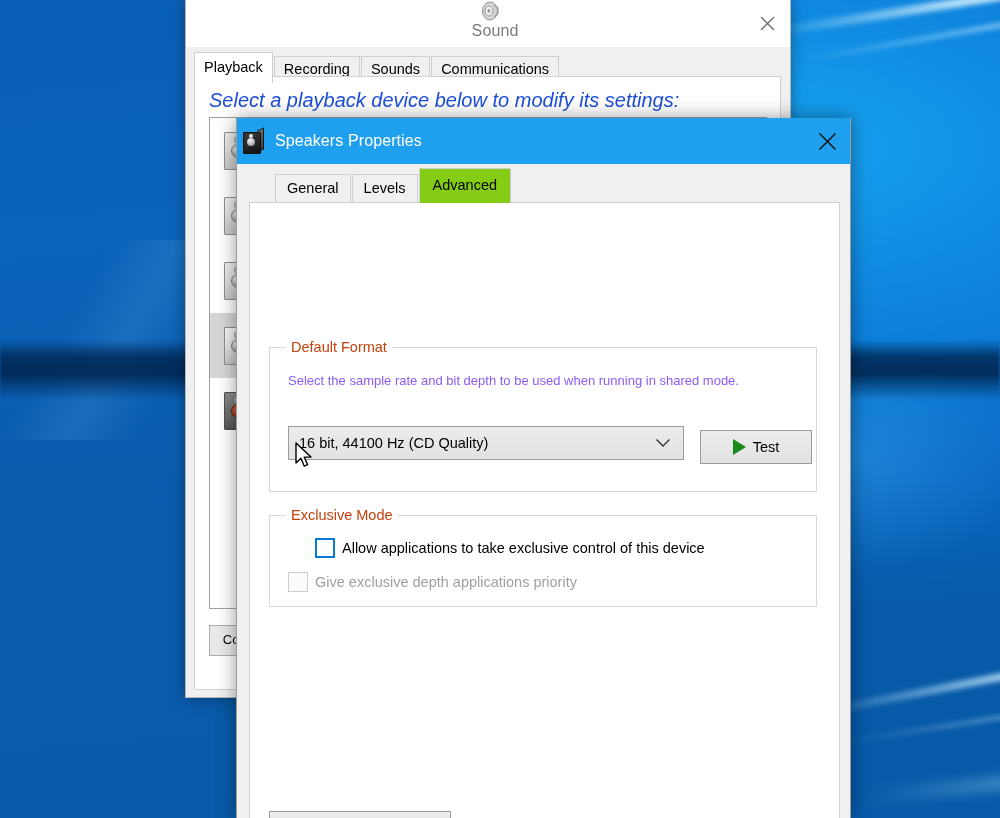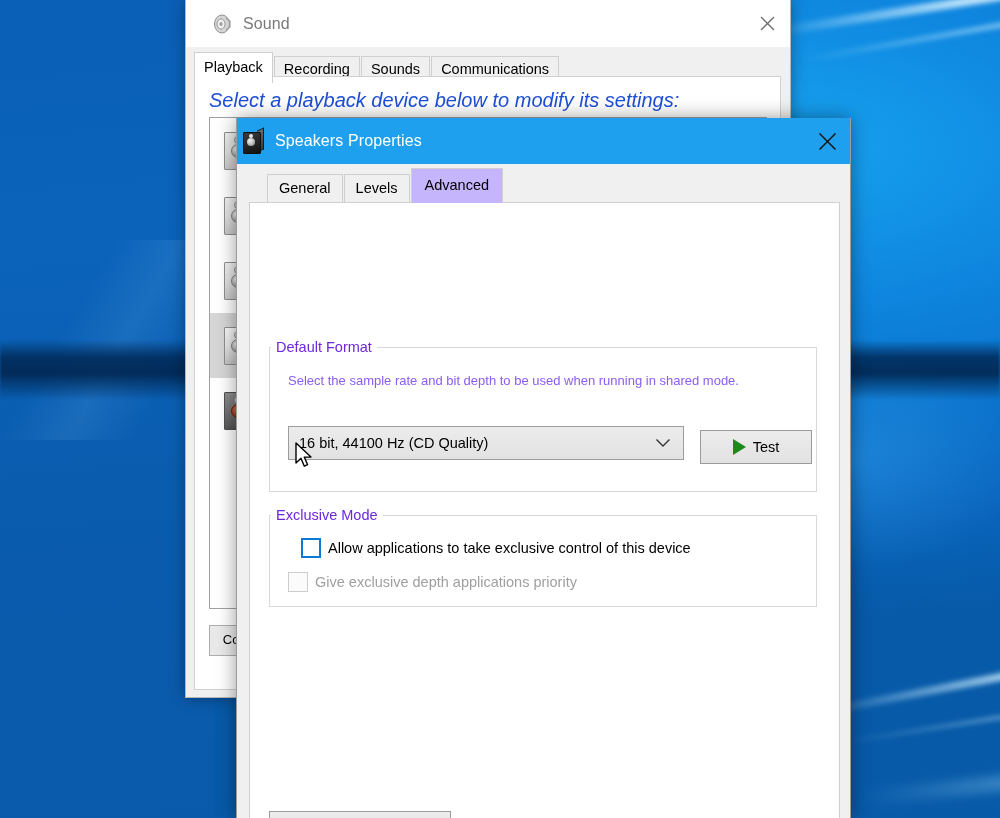--- a/index.html
+++ b/index.html
@@ -60,7 +60,7 @@
   }
   #sound-titlebar{
     height:47px;background:#ffffff;position:relative;
-    display:flex;align-items:center;padding-left:25px;
+    display:flex;align-items:center;padding-left:14px;flex-direction:column;
   }
   .sound-title-icon{width:22px;height:22px;position:relative;margin-right:10px;}
   .sound-title-text{

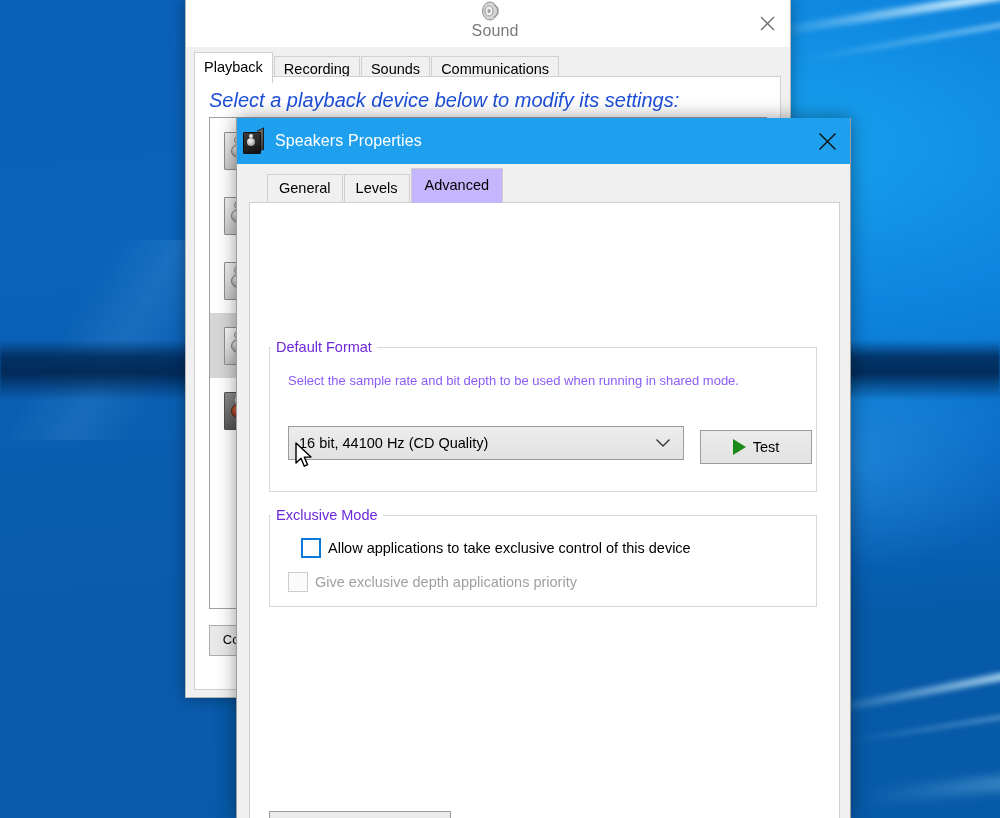--- a/index.html
+++ b/index.html
@@ -155,7 +155,7 @@
   }
 
   #props-tabstrip{
-    position:absolute;left:12px;top:54px;height:30px;display:flex;align-items:flex-end;padding-left:18px;
+    position:absolute;left:20px;top:54px;height:30px;display:flex;align-items:flex-end;padding-left:18px;
   }
   .props-tab{
     font-size:14.5px;color:#000;background:#f0f0f0;

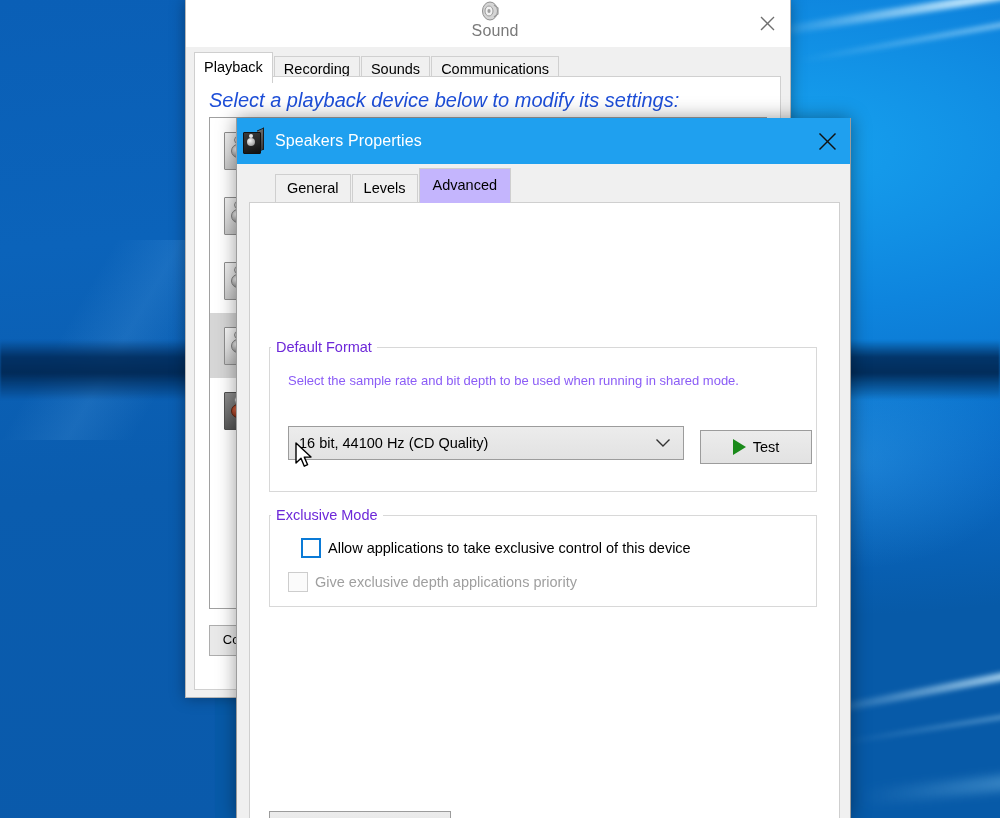--- a/index.html
+++ b/index.html
@@ -163,7 +163,7 @@
     padding:4px 11px 5px 11px;margin-right:1px;line-height:18px;
   }
   .props-tab.active{
-    background:#c4b5fd;padding:7px 13px 9px 13px;border-color:#cfcfcf;
+    background:#84cc16;padding:7px 13px 9px 13px;border-color:#cfcfcf;
     position:relative;z-index:3;margin-bottom:-1px;
   }
   #props-tabpanel{

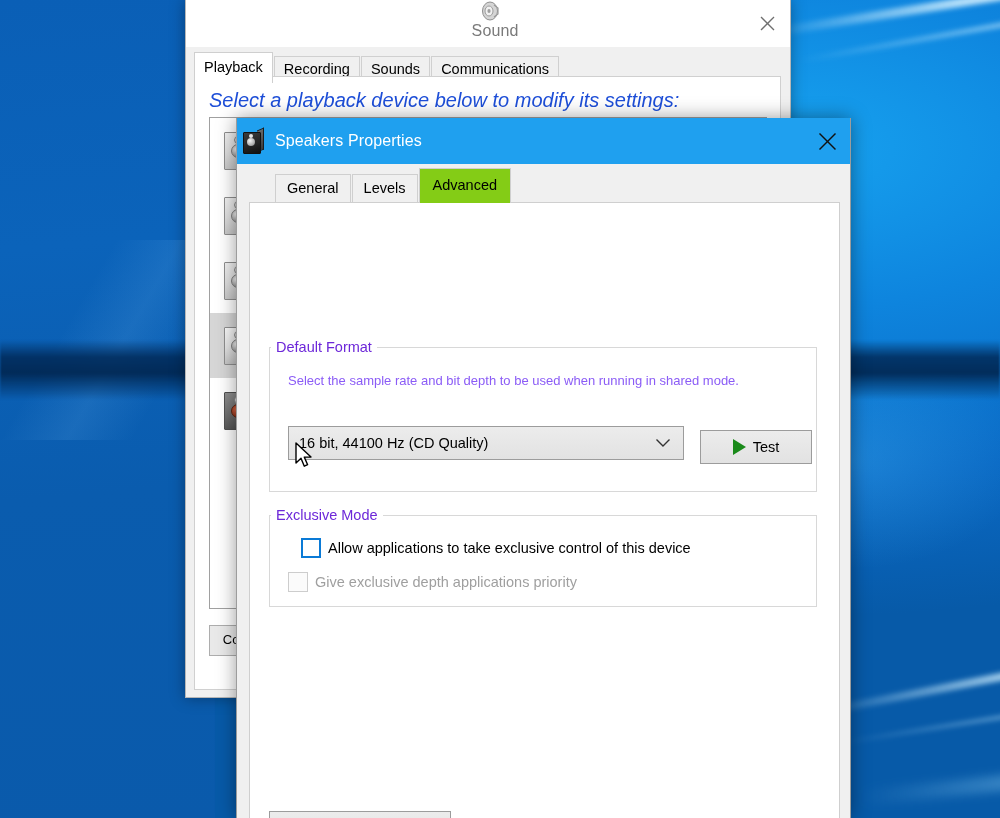--- a/index.html
+++ b/index.html
@@ -174,8 +174,8 @@
   
   .groupbox{position:absolute;border:1px solid #d8d8d8;}
   .groupbox-title{
-    position:absolute;top:-10px;left:1px;background:#ffffff;
-    padding:0 5px;font-size:14.5px;color:#6d28d9;line-height:18px;
+    position:absolute;top:-10px;left:16px;background:#ffffff;
+    padding:0 5px;font-size:14.5px;color:#c2410c;line-height:18px;
   }
   #gb-default-format{left:19px;top:144px;width:546px;height:143px;}
   #gb-exclusive-mode{left:19px;top:312px;width:546px;height:90px;}

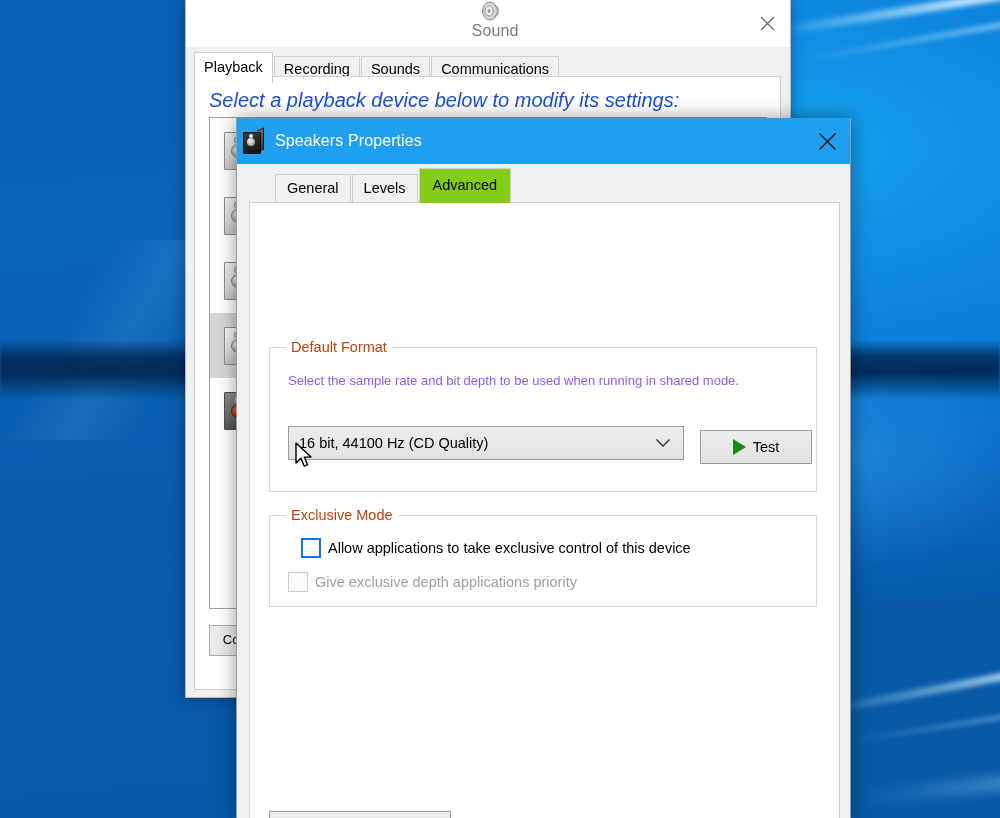--- a/index.html
+++ b/index.html
@@ -204,7 +204,7 @@
   .test-label{font-size:14.5px;color:#000;}
 
   .cb-row{position:absolute;display:flex;align-items:center;}
-  #cb-row-allow{left:16px;top:22px;padding-left:15px;}
+  #cb-row-allow{left:30px;top:22px;padding-left:15px;}
   #cb-row-priority{left:18px;top:56px;}
   .cbox{
     width:18px;height:18px;background:#ffffff;border:1px solid #8a8a8a;

